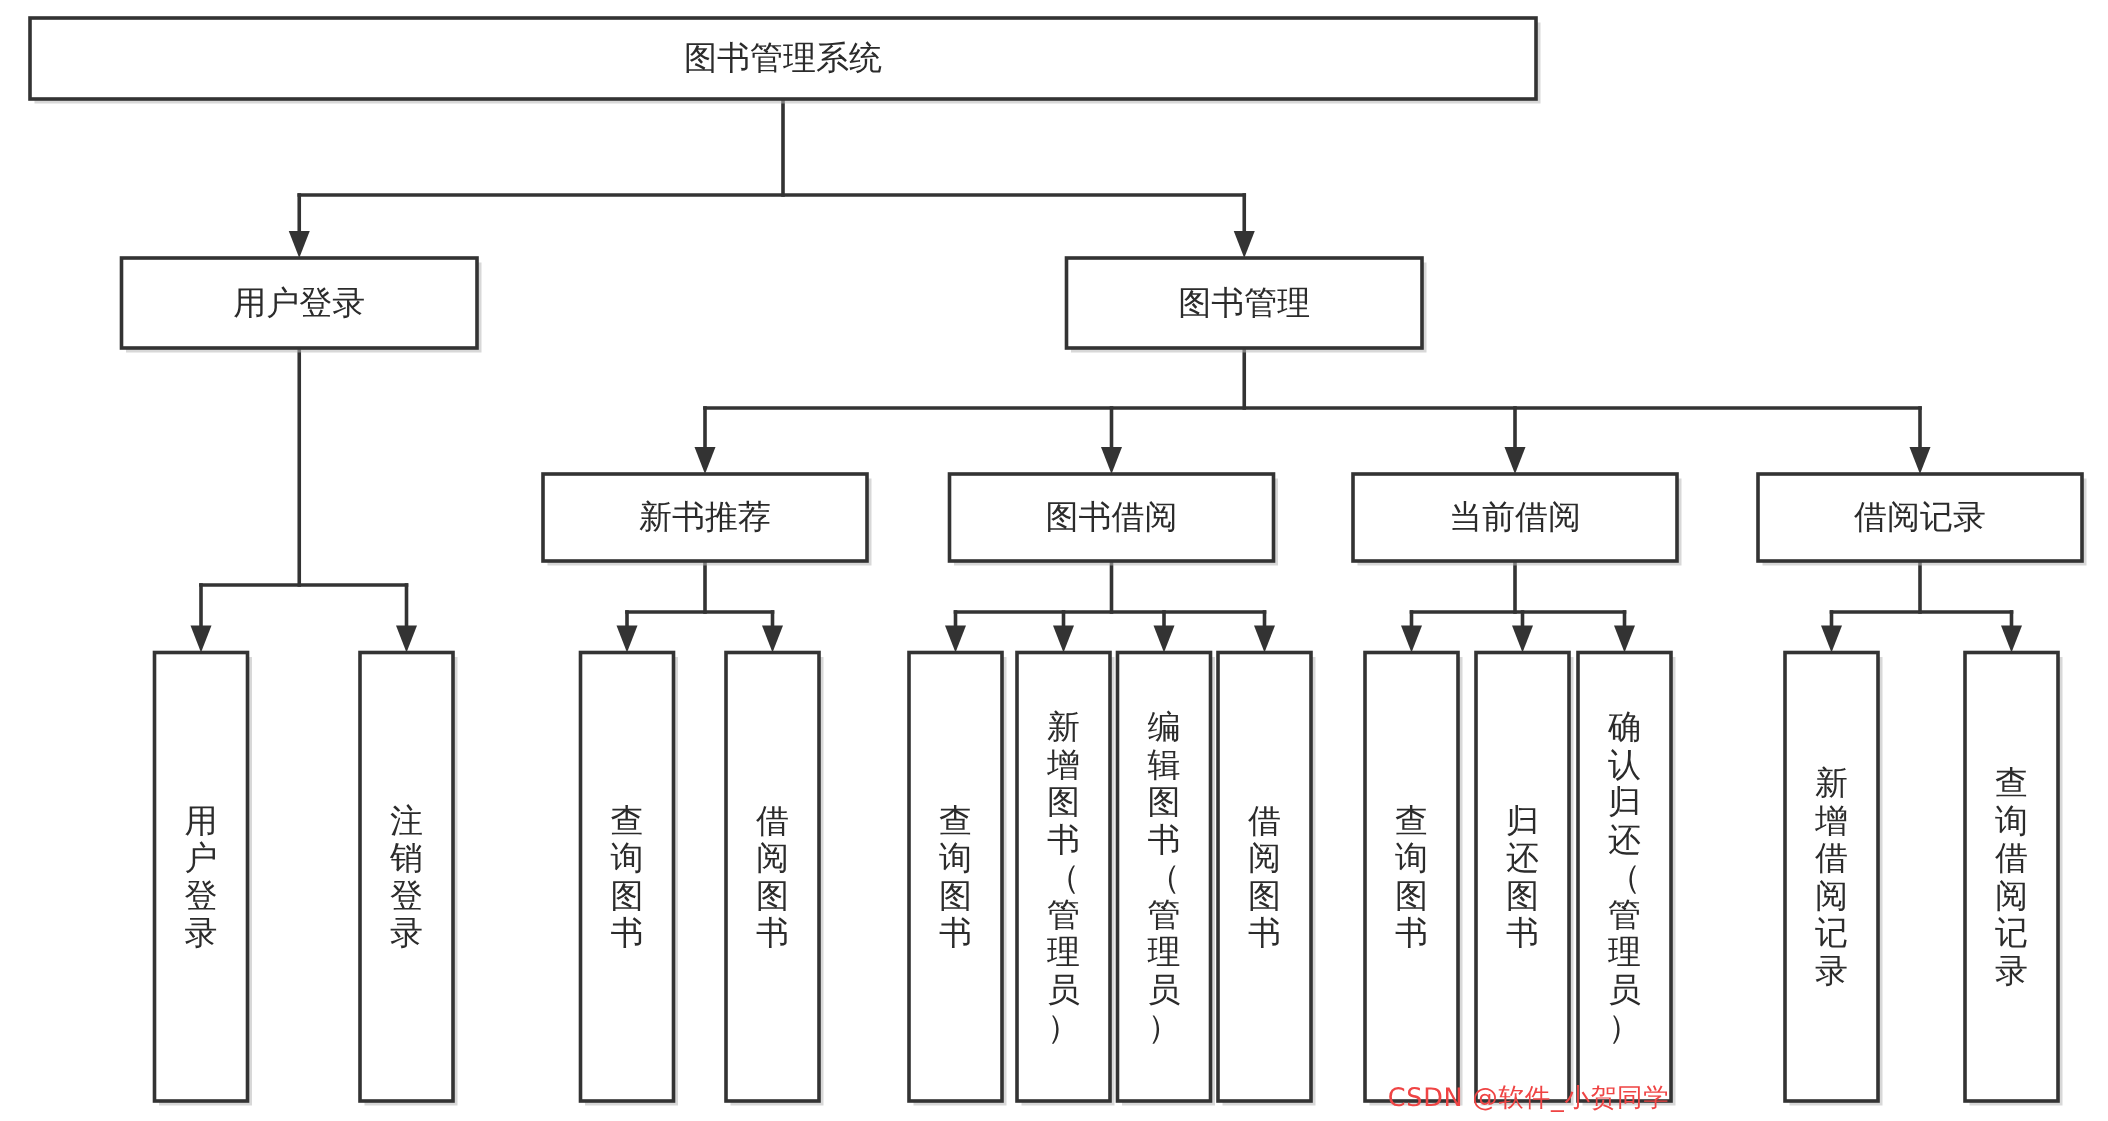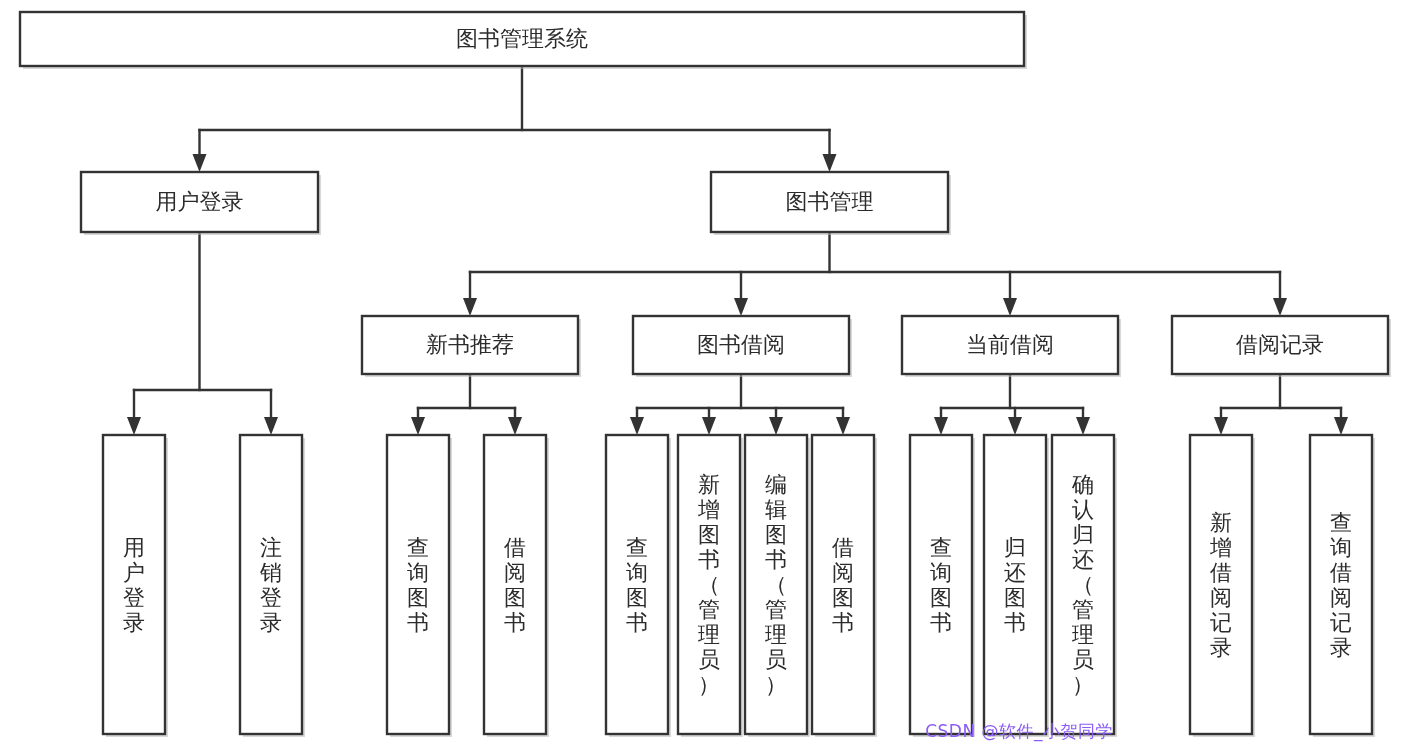--- a/index.html
+++ b/index.html
@@ -66,7 +66,7 @@
     bottom: 4px;
     font-family: "DejaVu Sans", "Liberation Sans", sans-serif;
     font-size: 17px;
-    color: #8b5cf6;
+    color: #ef4444;
     white-space: nowrap;
     letter-spacing: 0.5px;
     pointer-events: none;

